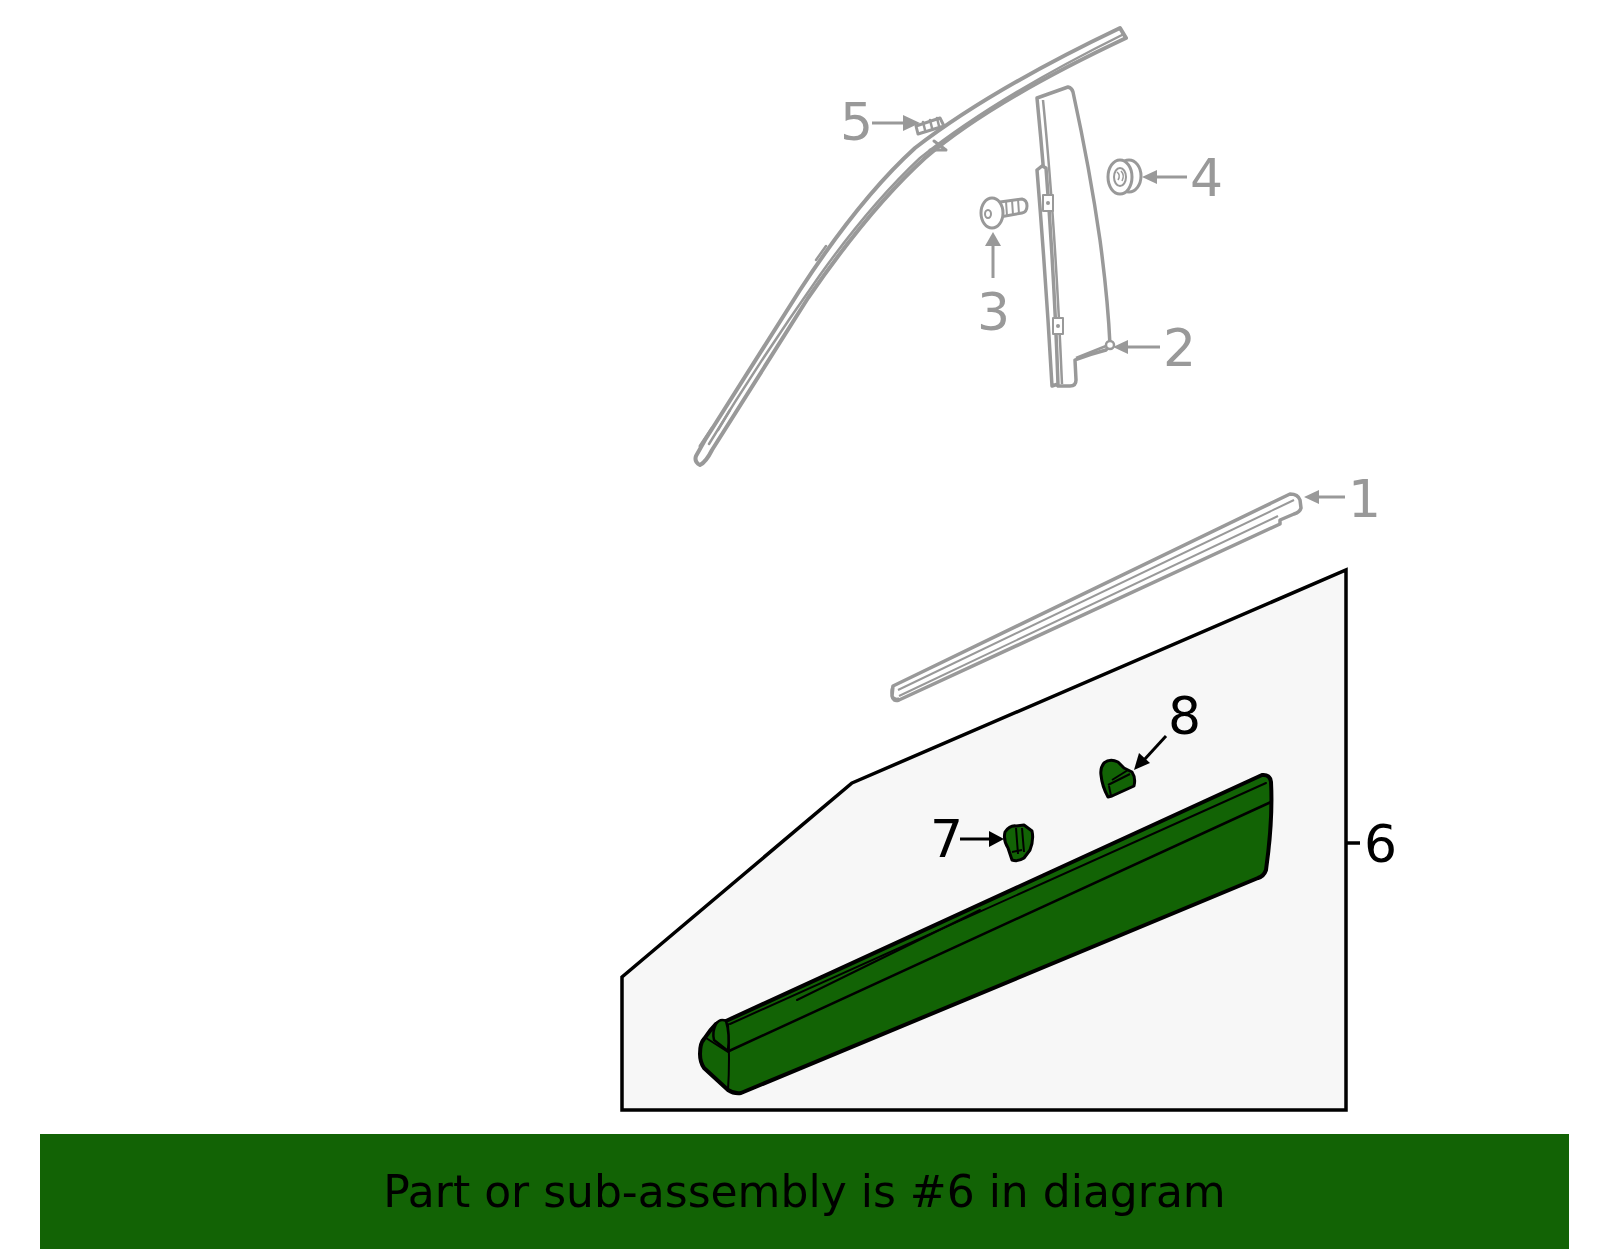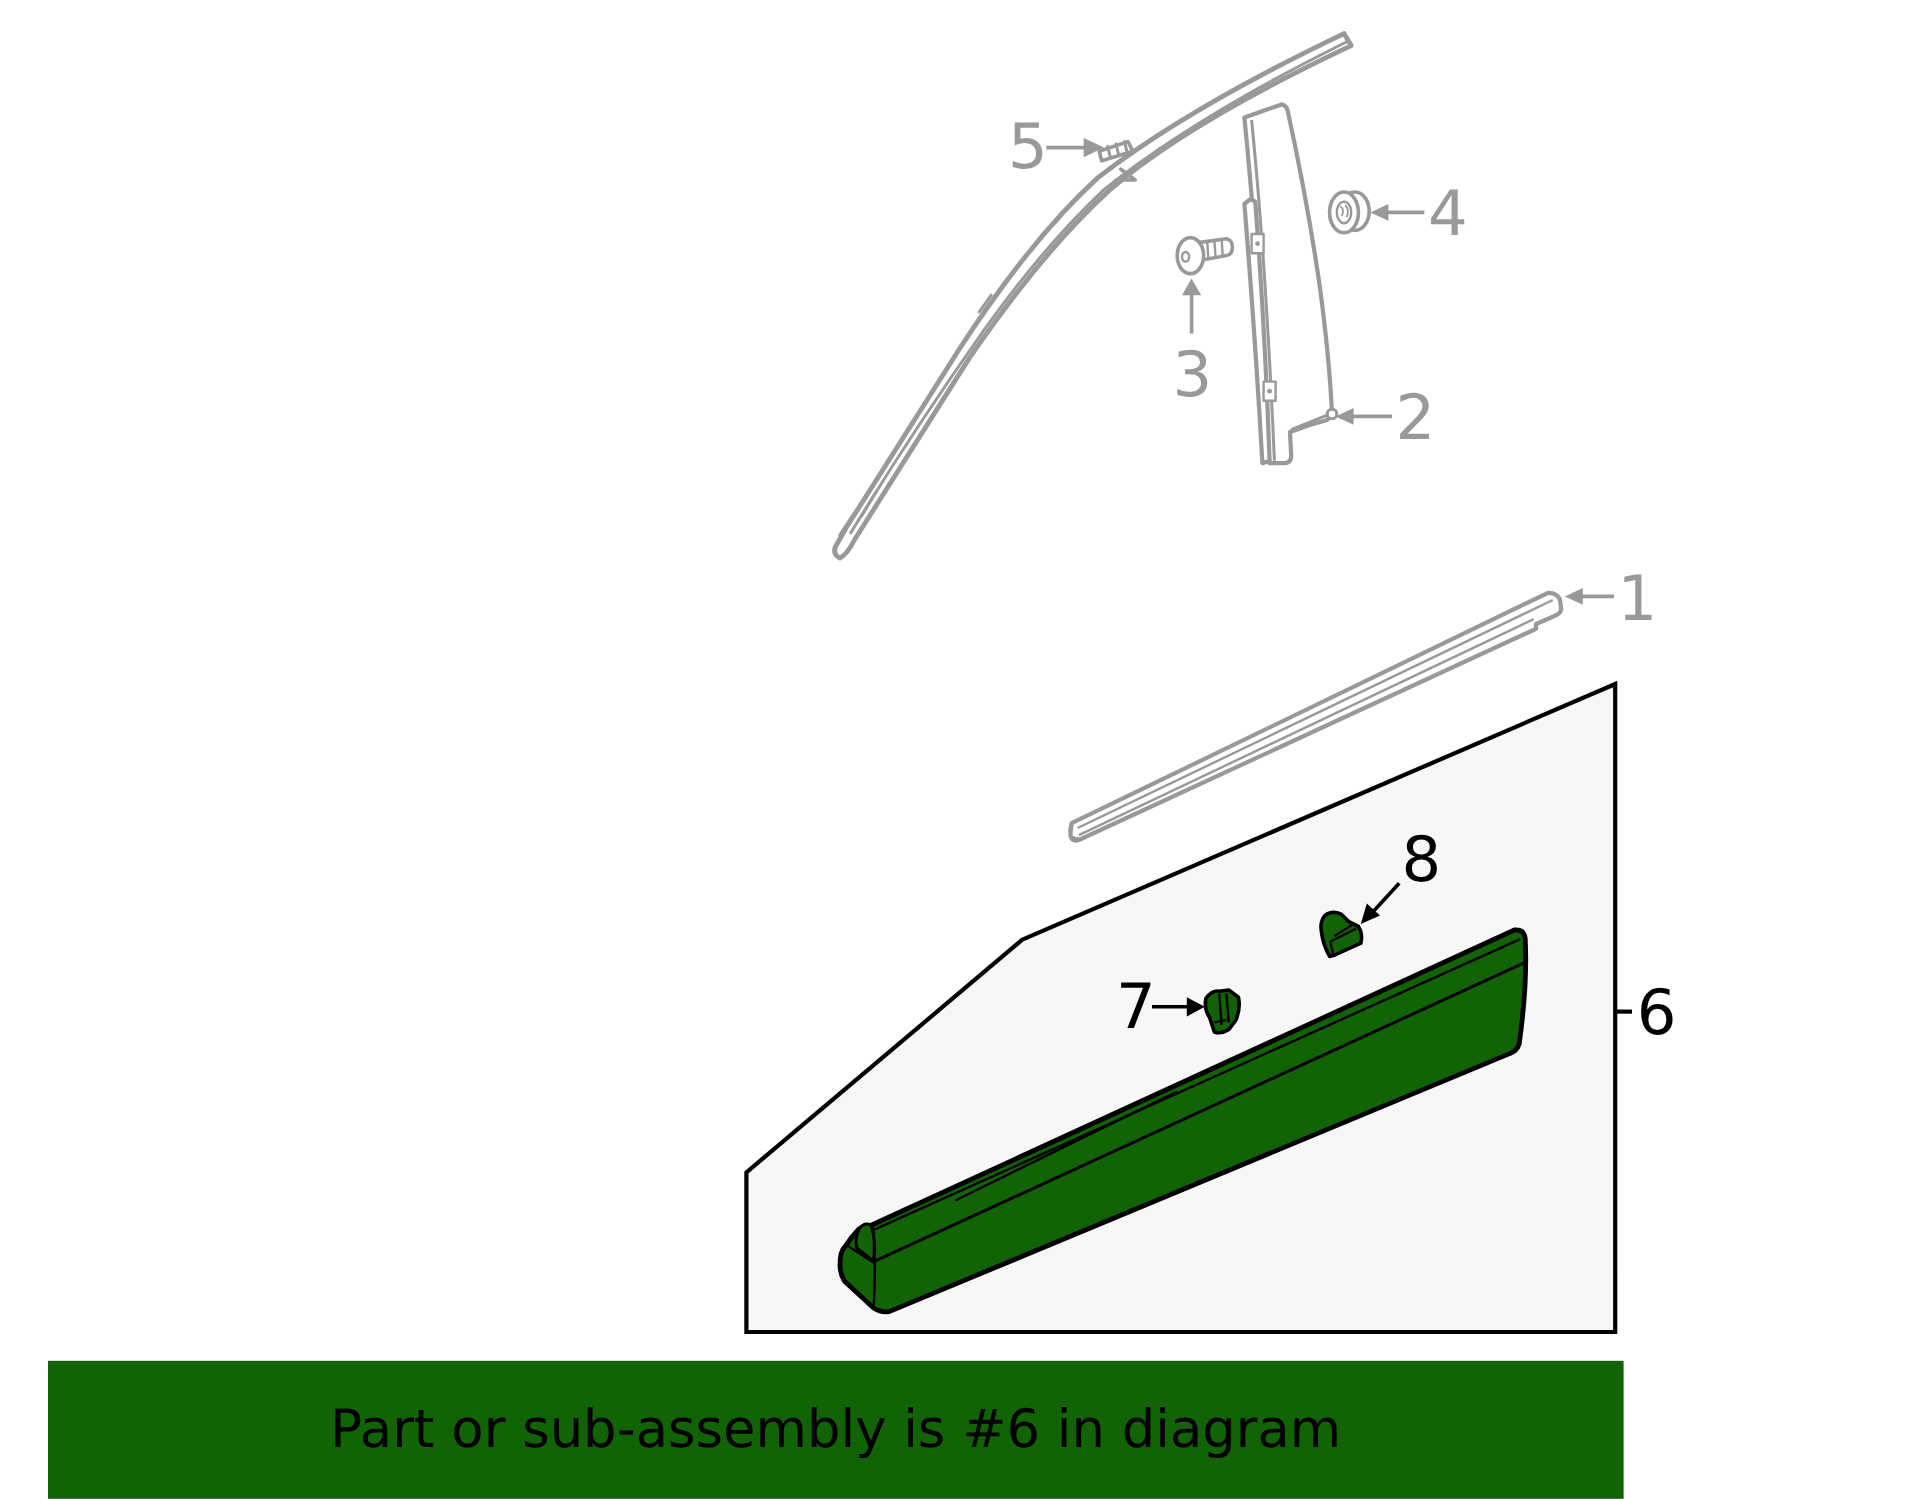--- a/index.html
+++ b/index.html
@@ -35,7 +35,7 @@
       position: absolute;
       left: 40px;
       top: 1134px;
-      width: 1313px;
+      width: 1529px;
       height: 115px;
       background: #126305;
       display: flex;

